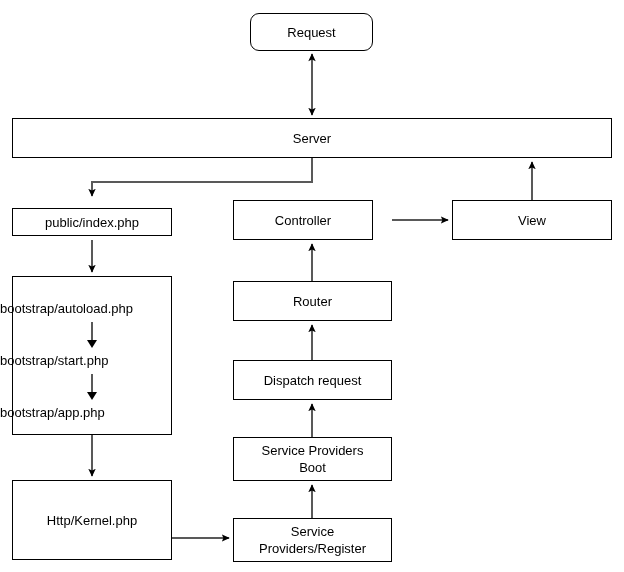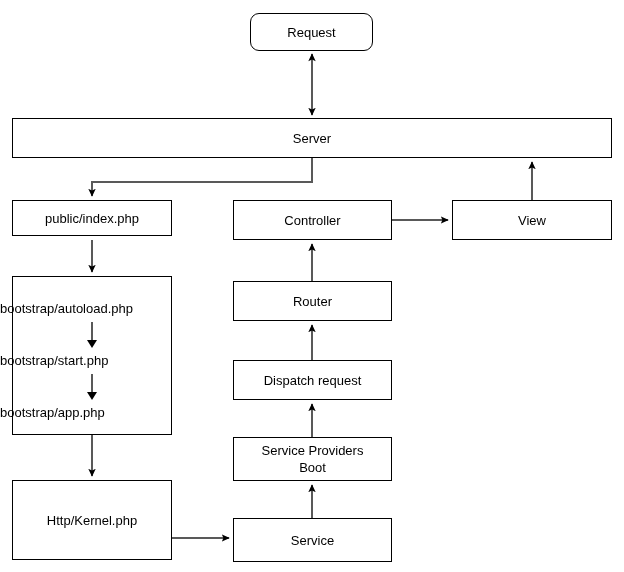--- a/index.html
+++ b/index.html
@@ -154,7 +154,7 @@
     <span>Server</span>
   </div>
 
-  <div class="node" style="left:12px; top:200px; width:160px; height:36px;">
+  <div class="node" style="left:12px; top:208px; width:160px; height:28px;">
     <span>public/index.php</span>
   </div>
 

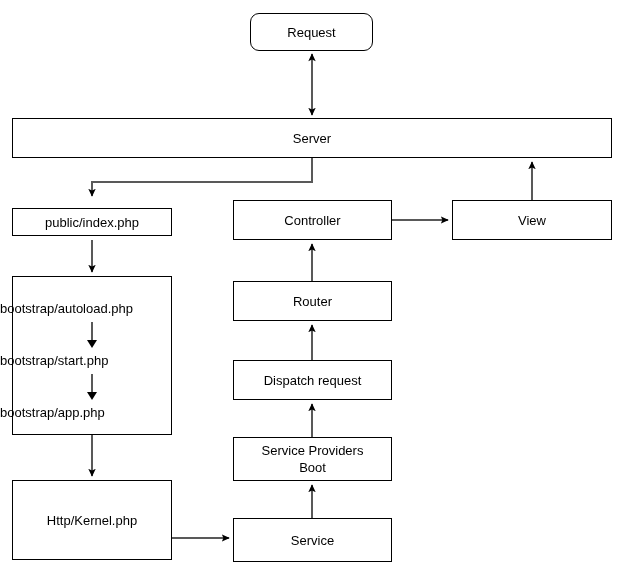--- a/index.html
+++ b/index.html
@@ -158,7 +158,7 @@
     <span>public/index.php</span>
   </div>
 
-  <div class="node" style="left:233px; top:200px; width:159px; height:40px;">
+  <div class="node" style="left:233px; top:200px; width:140px; height:40px;">
     <span>Controller</span>
   </div>
 

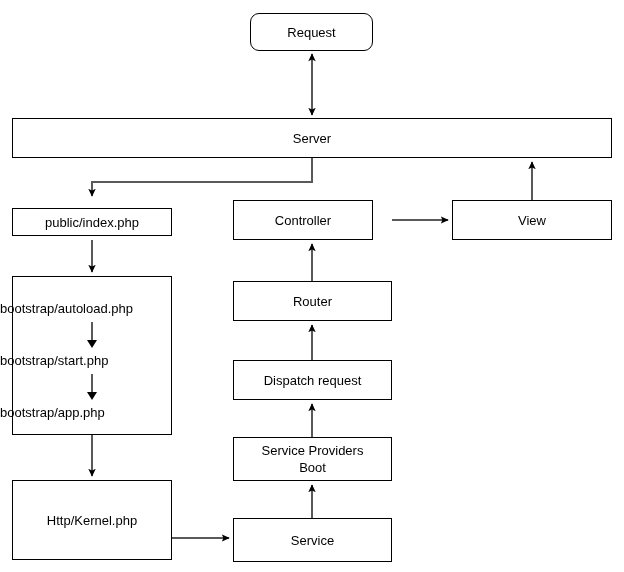--- a/index.html
+++ b/index.html
@@ -209,6 +209,7 @@
 
   <div class="node" style="left:233px; top:518px; width:159px; height:44px;">
     <span>Service</span>
+    <span class="line2">Providers/Register</span>
   </div>
 
 </div>

